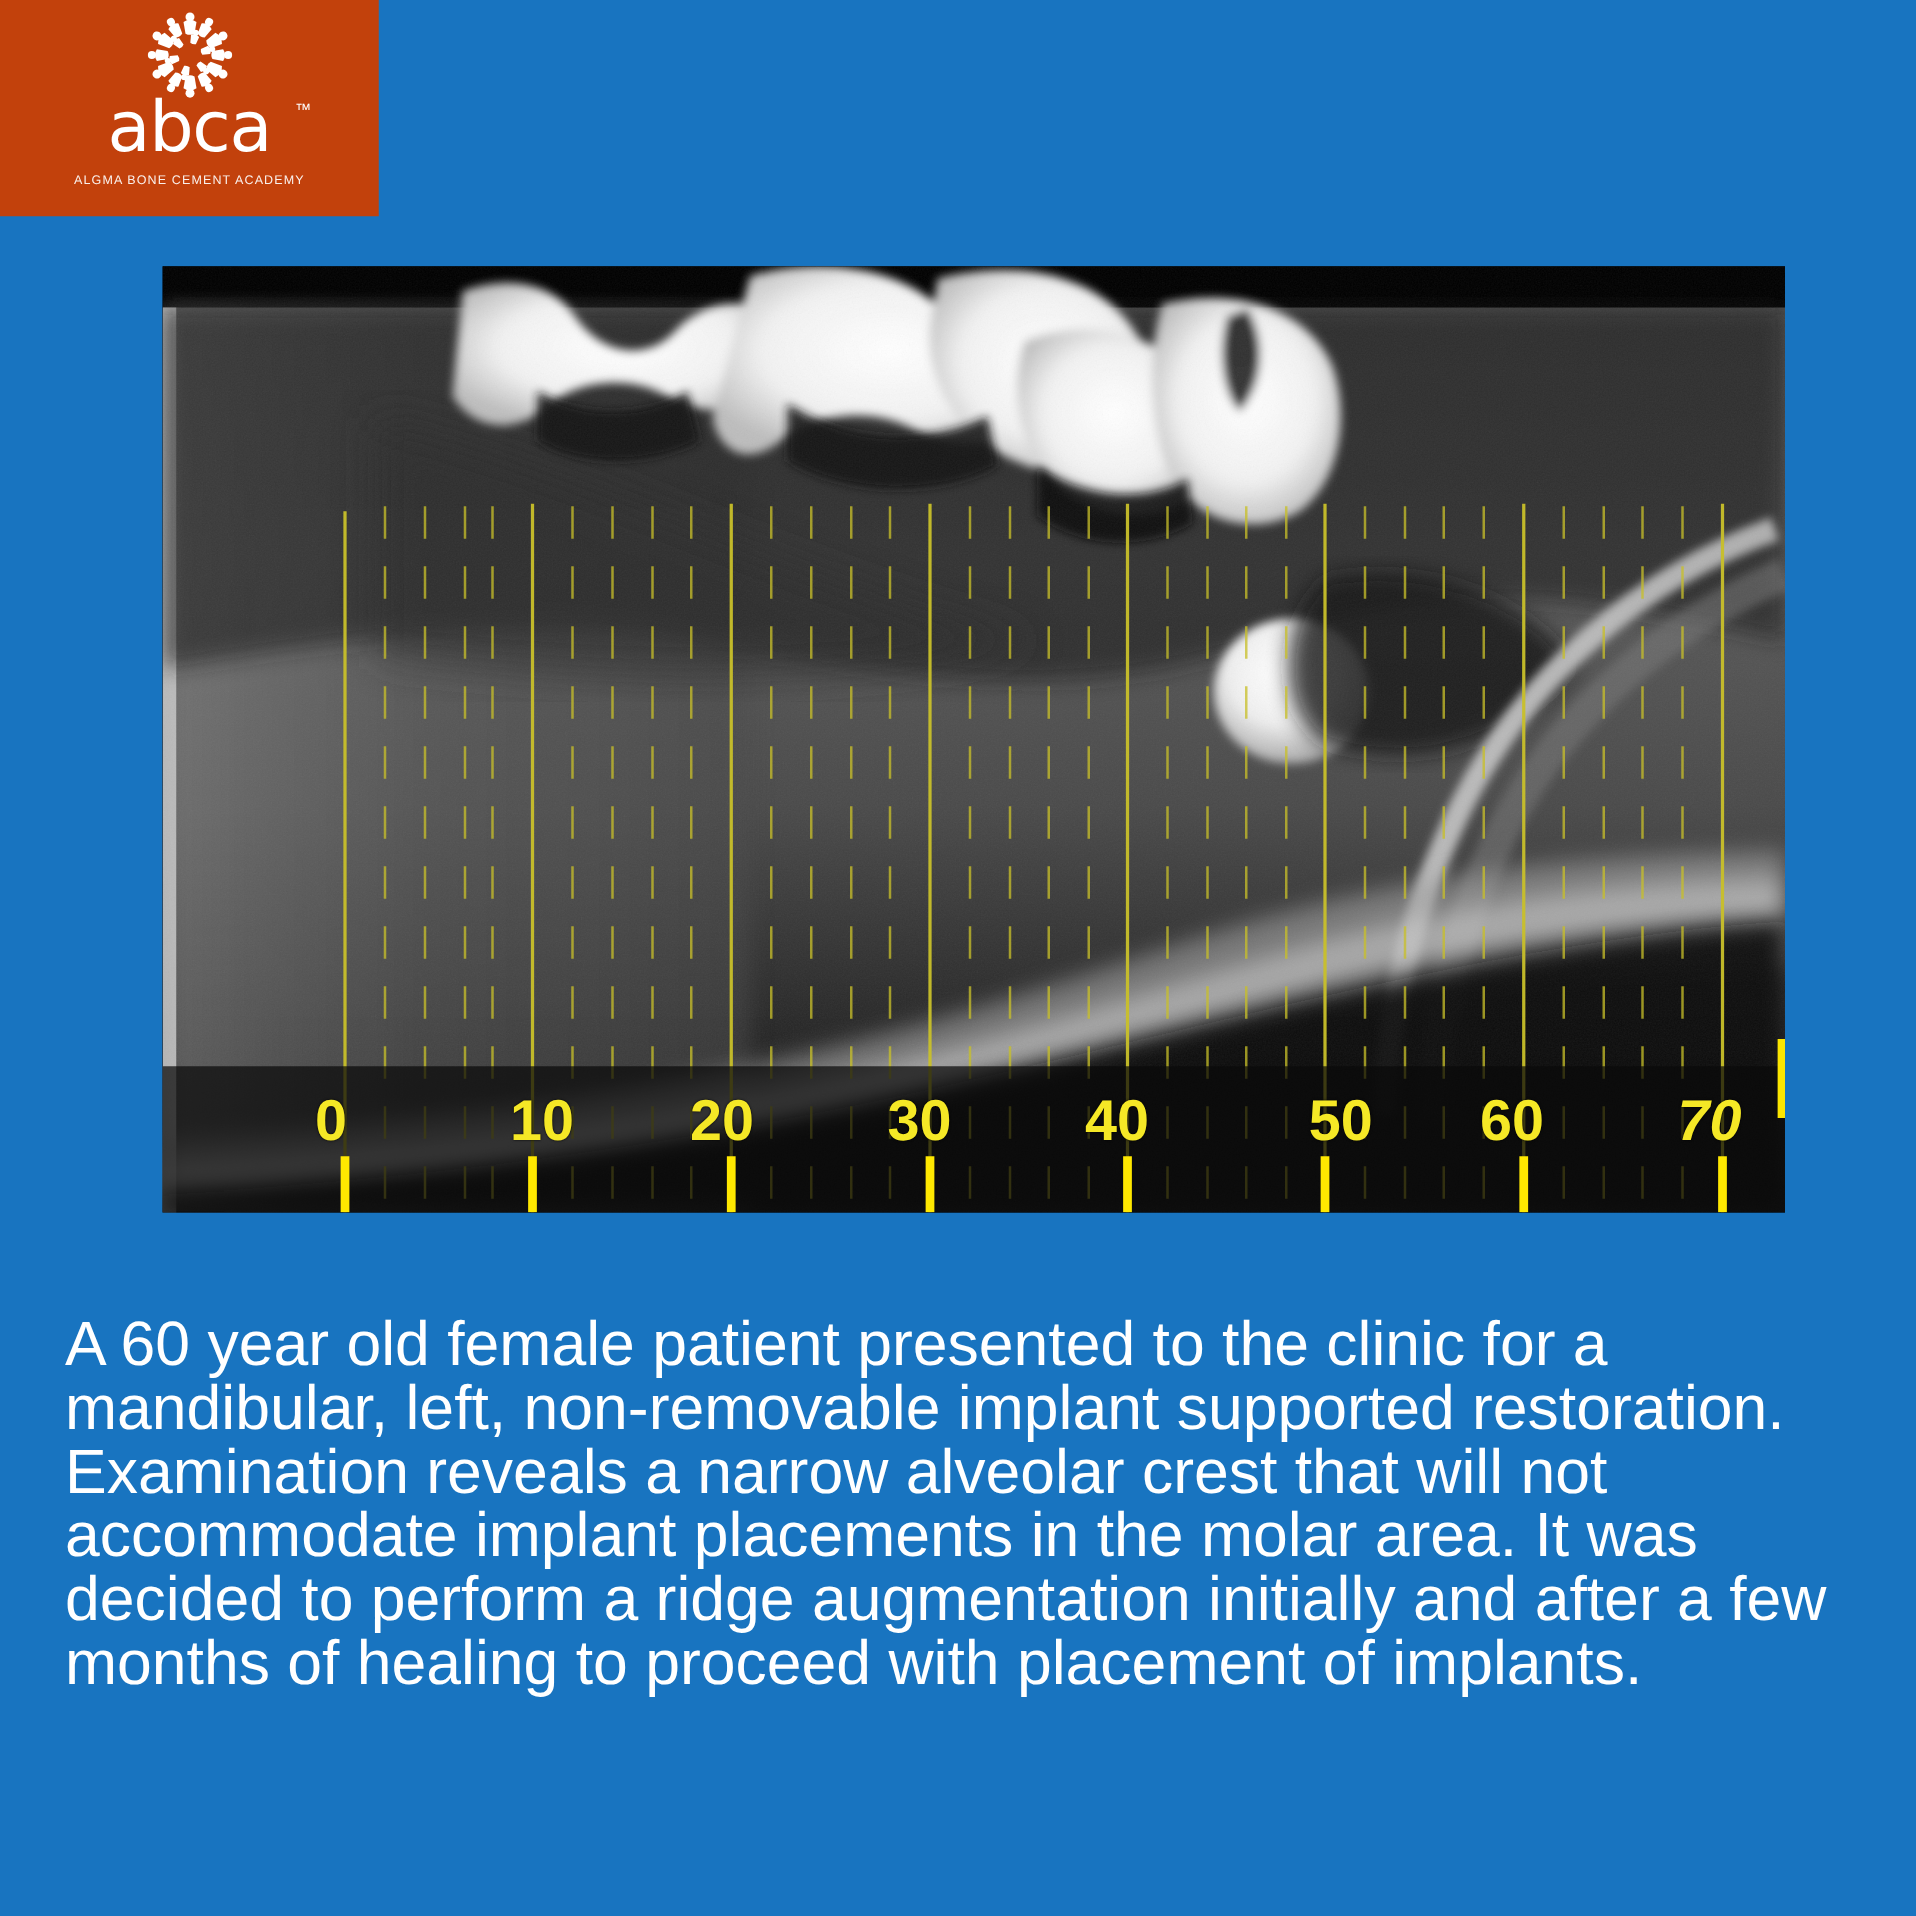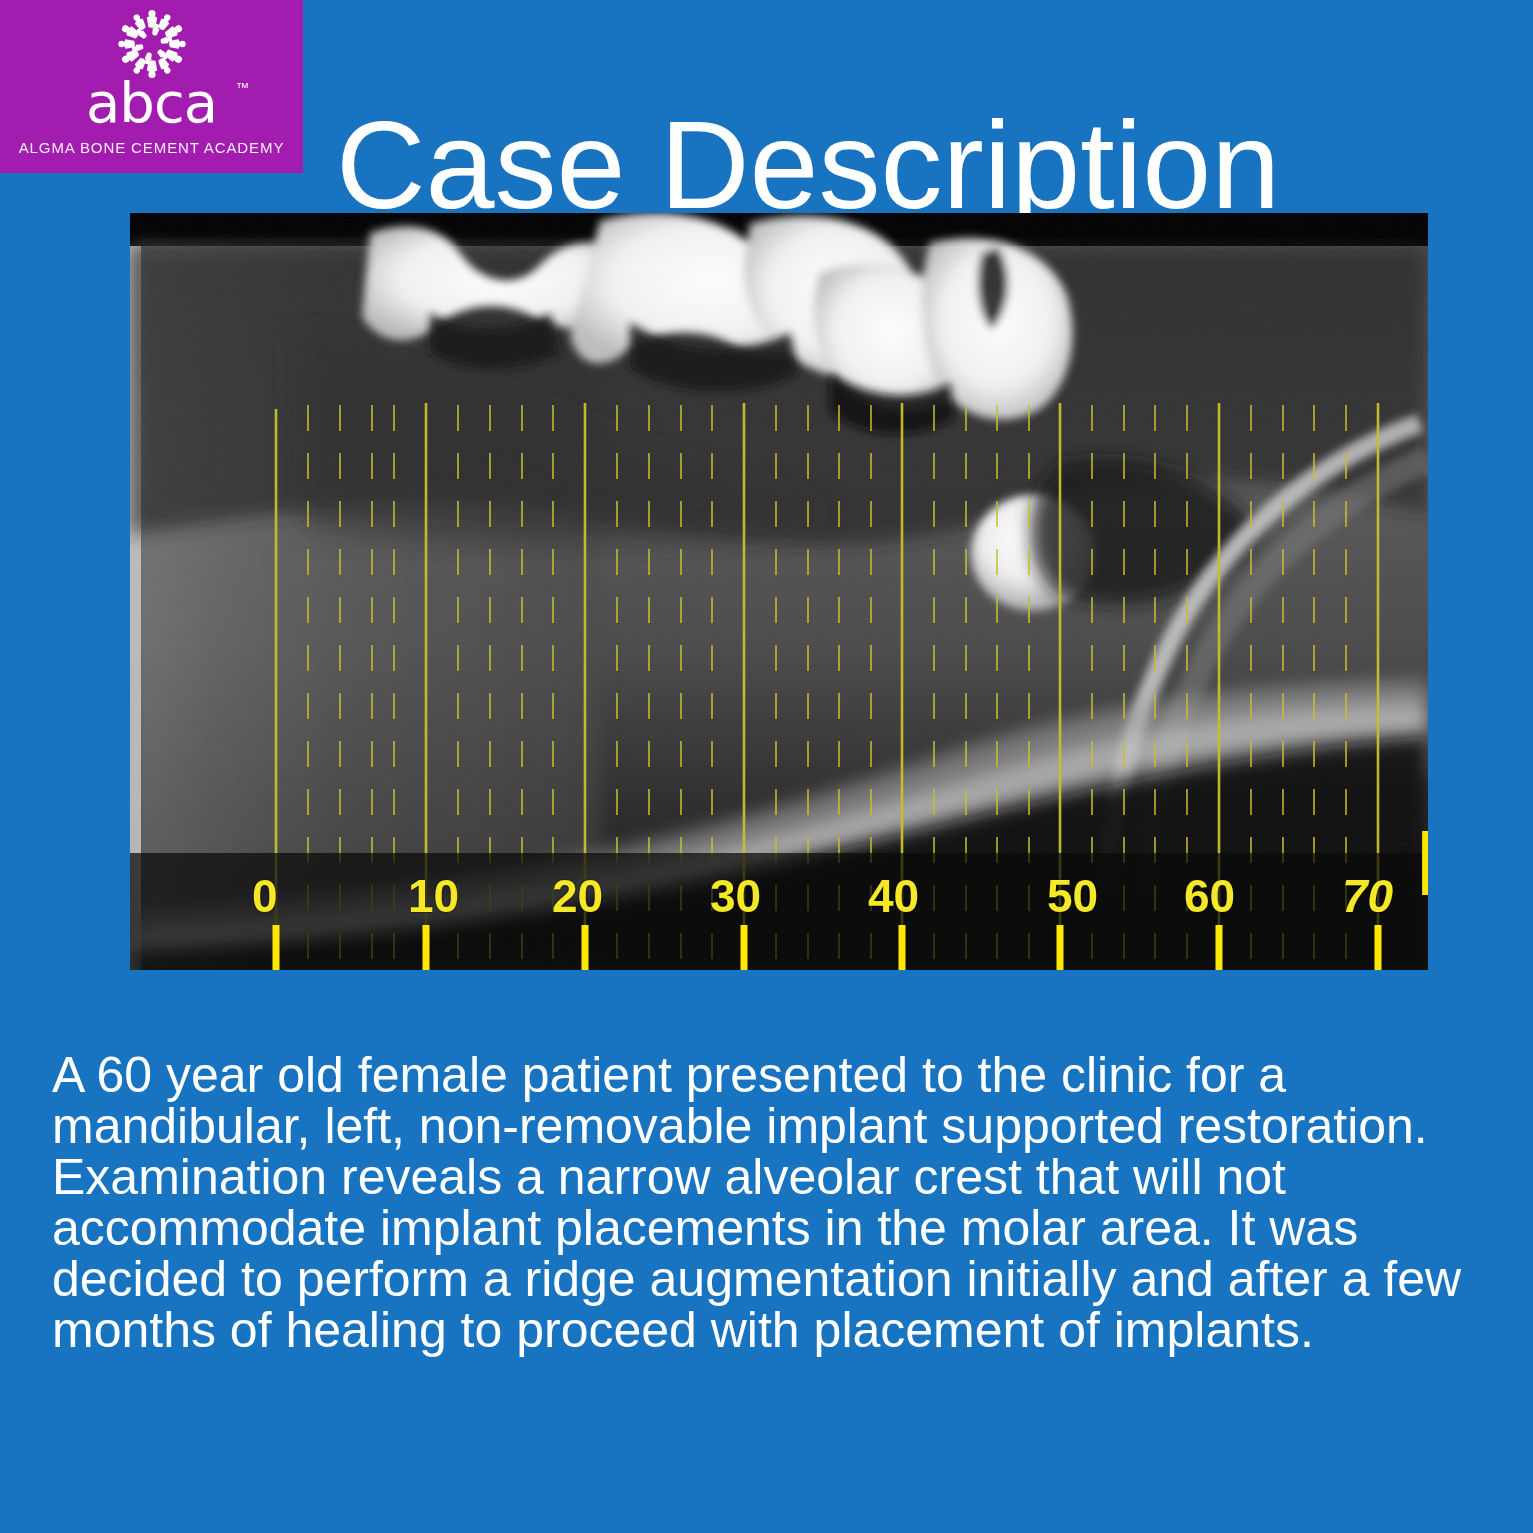--- a/index.html
+++ b/index.html
@@ -28,7 +28,7 @@
     left: 0; top: 0;
     width: 303px;
     height: 173px;
-    background: #a21caf;
+    background: #c2410c;
     overflow: hidden;
   }
   #logo-mark {

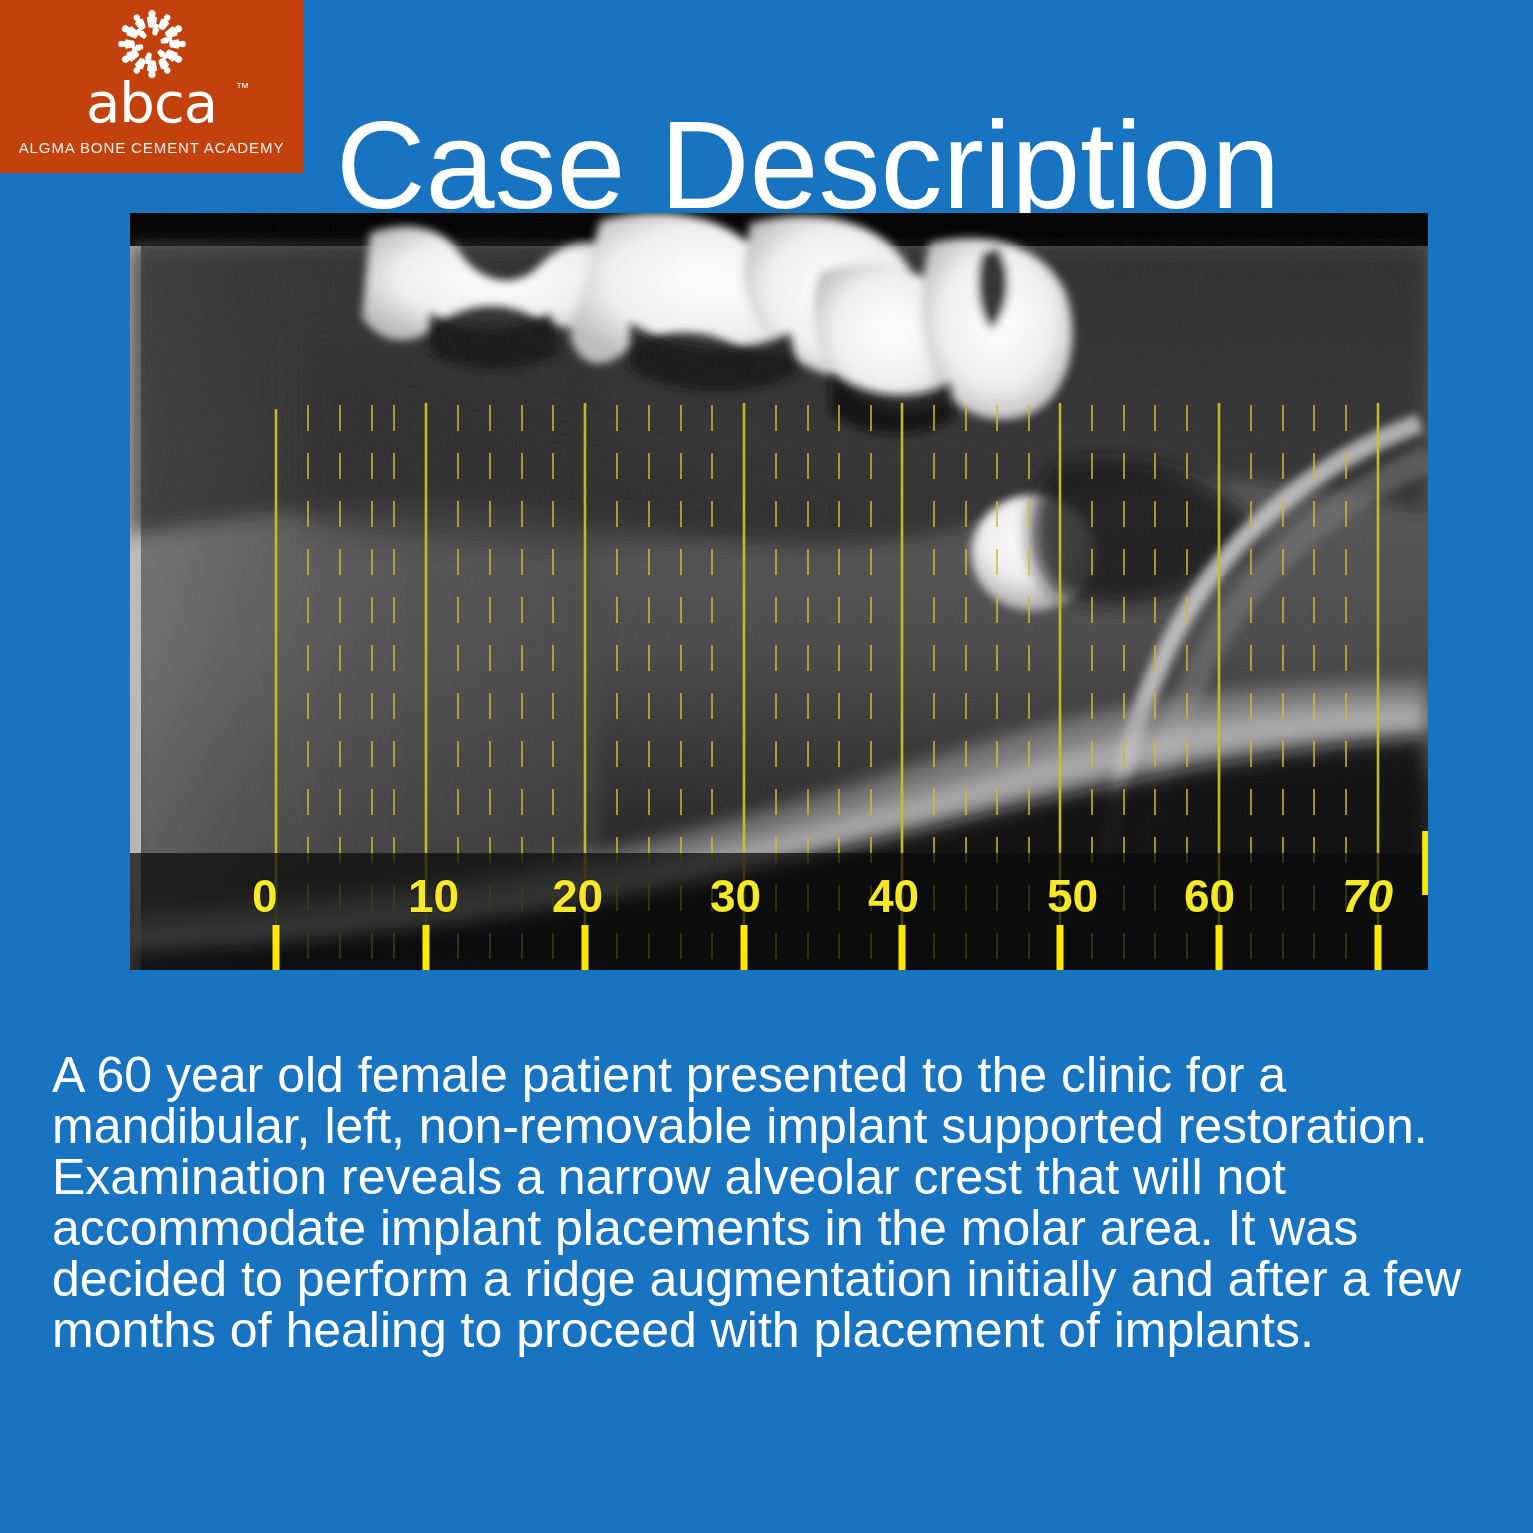--- a/index.html
+++ b/index.html
@@ -65,7 +65,7 @@
     top: 139px;
     text-align: center;
     color: #ffffff;
-    font-size: 15px;
+    font-size: 10px;
     letter-spacing: 0.9px;
     font-family: "Liberation Sans", sans-serif;
     opacity: 0.92;

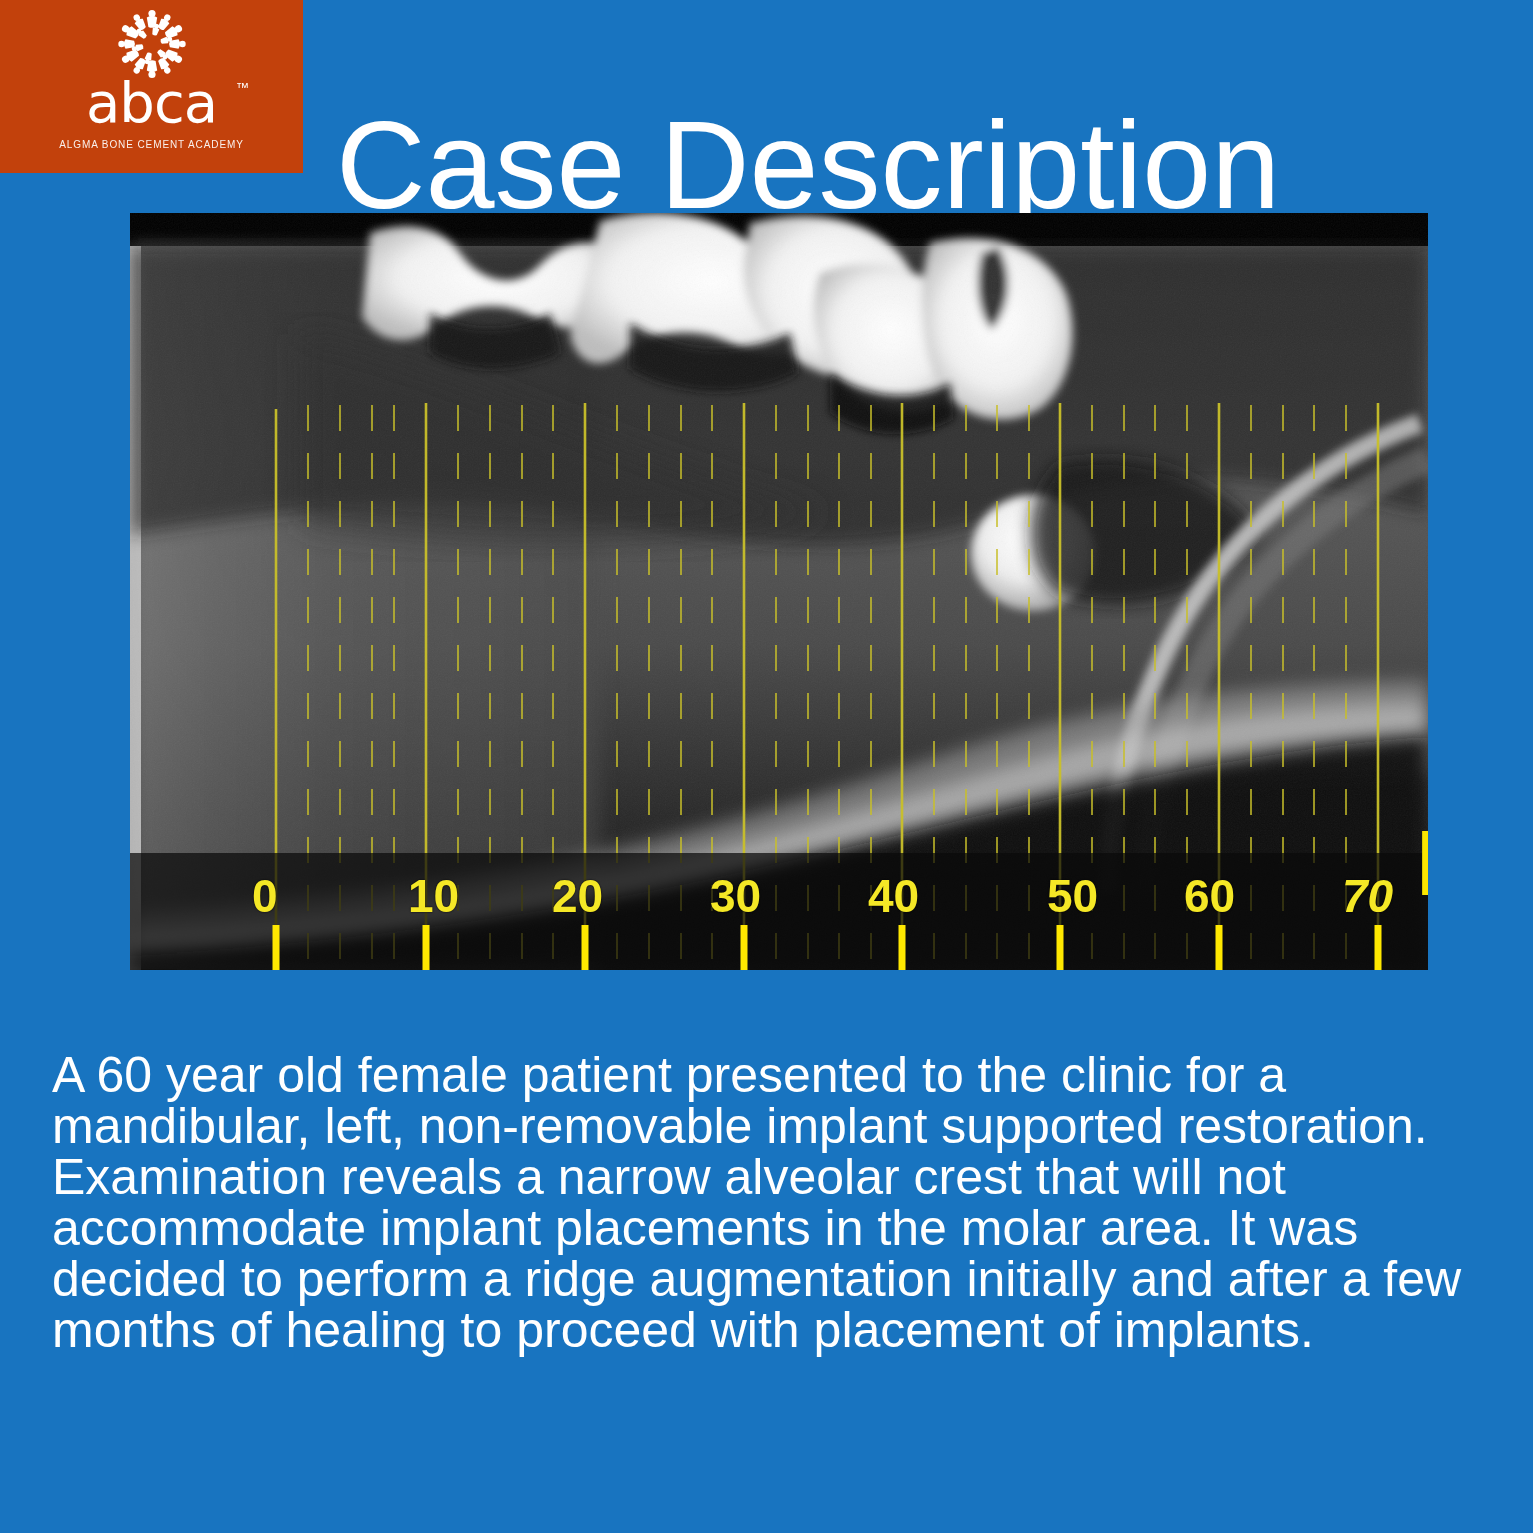--- a/index.html
+++ b/index.html
@@ -231,7 +231,6 @@
       <div id="logo-tagline">ALGMA BONE CEMENT ACADEMY</div>
     </div>
 
-    <h1 id="page-title">Case Description</h1>
   </div>
 
   <div id="radiograph">

